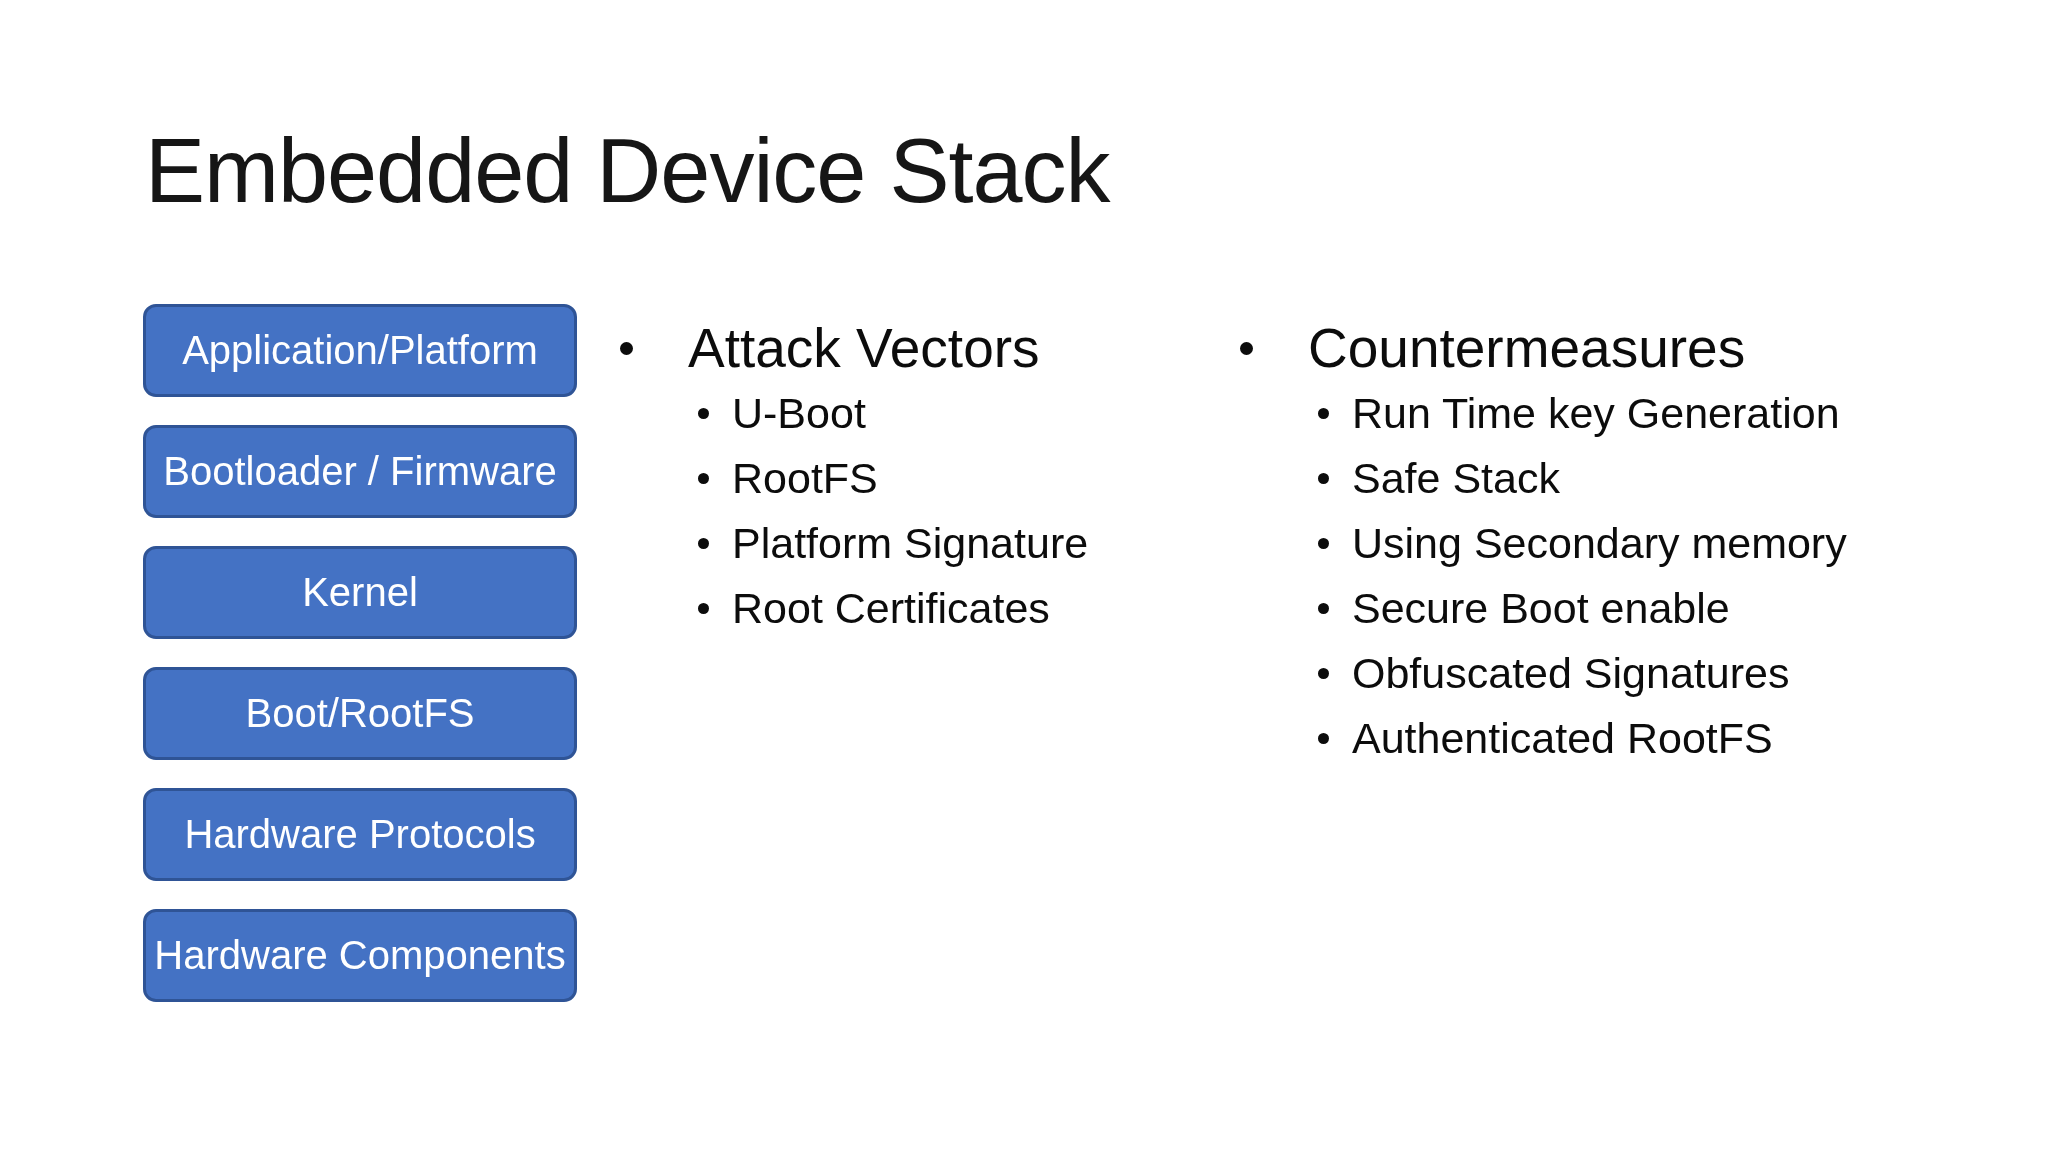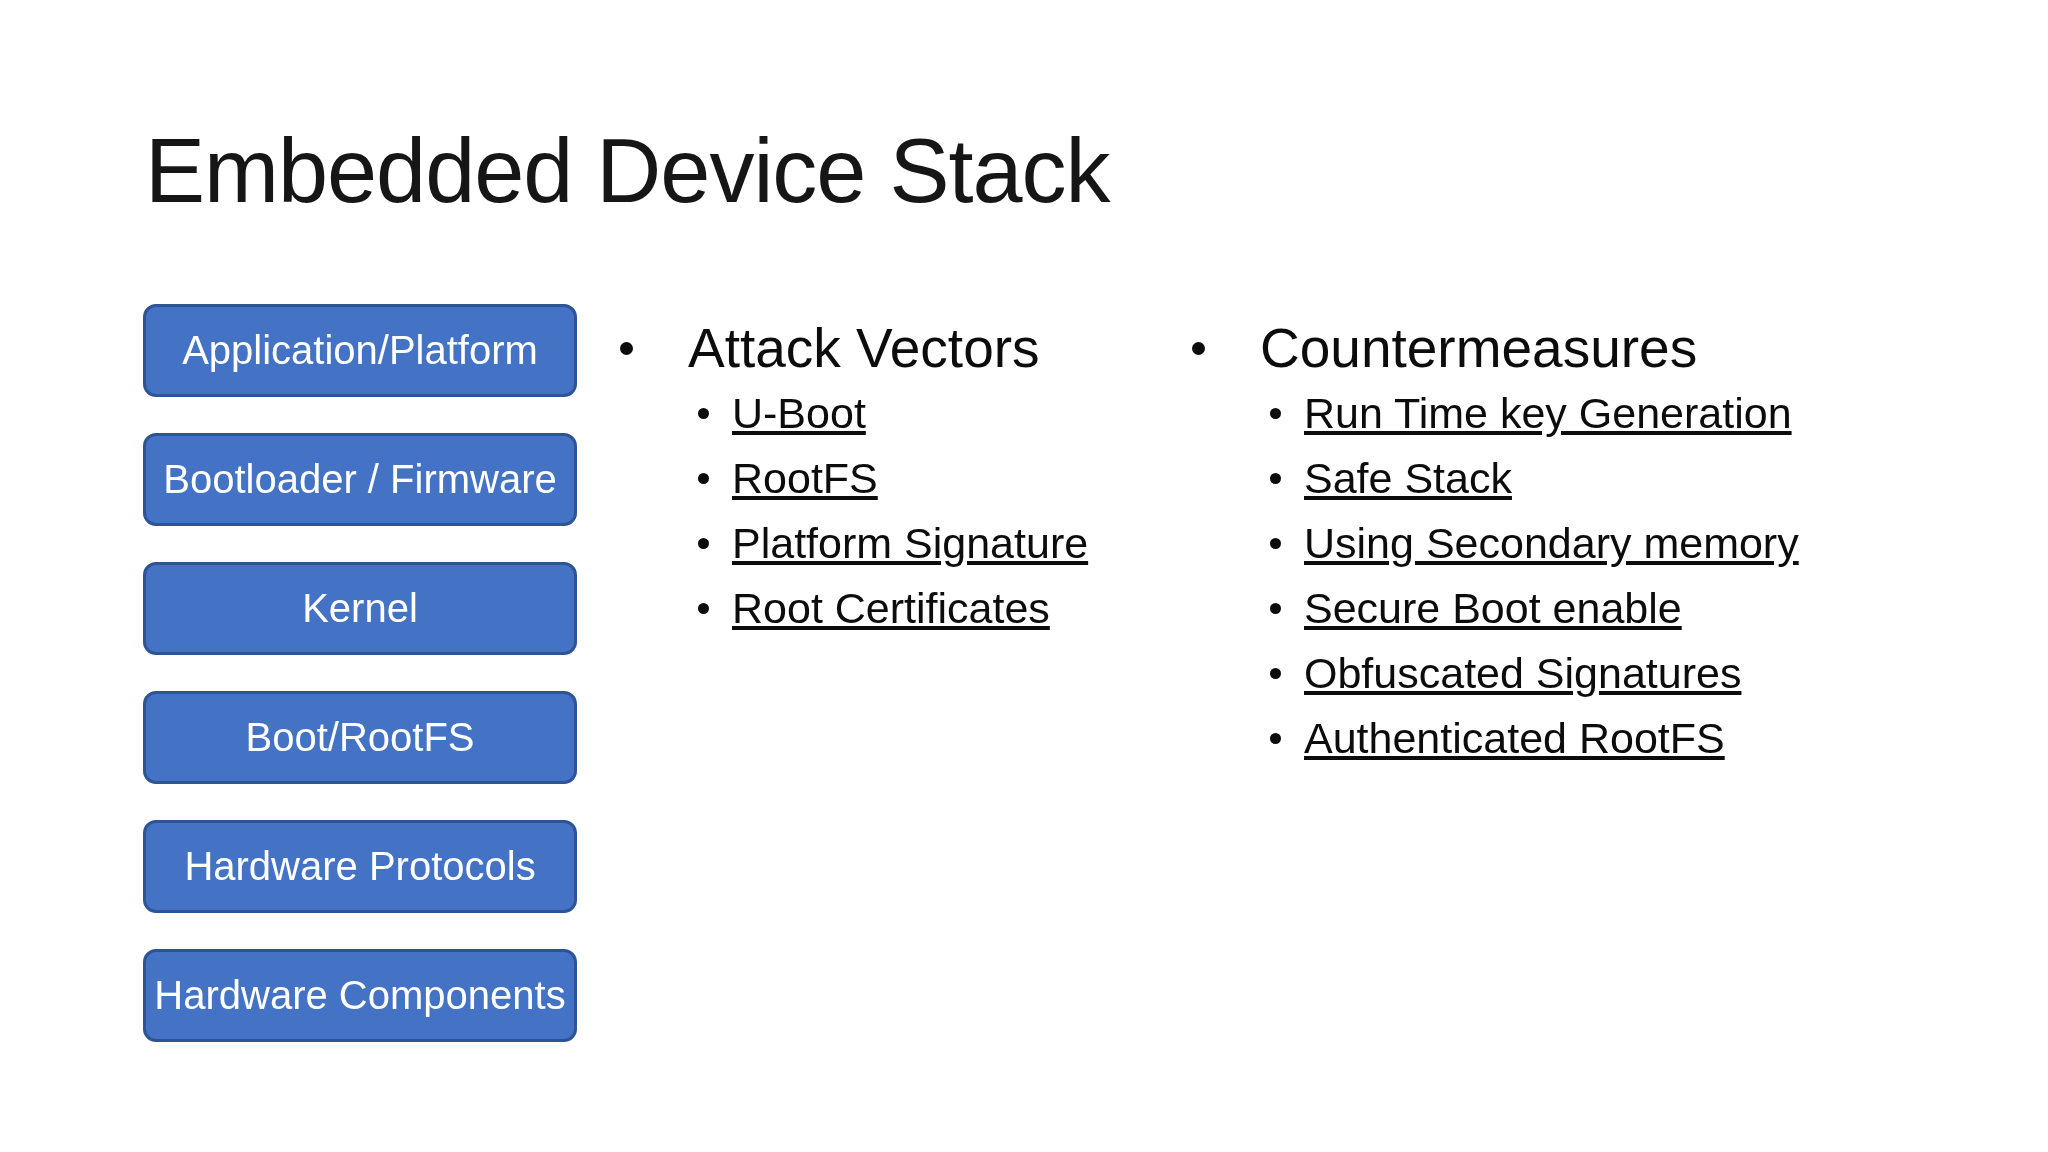--- a/index.html
+++ b/index.html
@@ -34,7 +34,7 @@
     width: 434px;
     display: flex;
     flex-direction: column;
-    gap: 36px;
+    gap: 28px;
   }
   .stack-box {
     height: 93px;

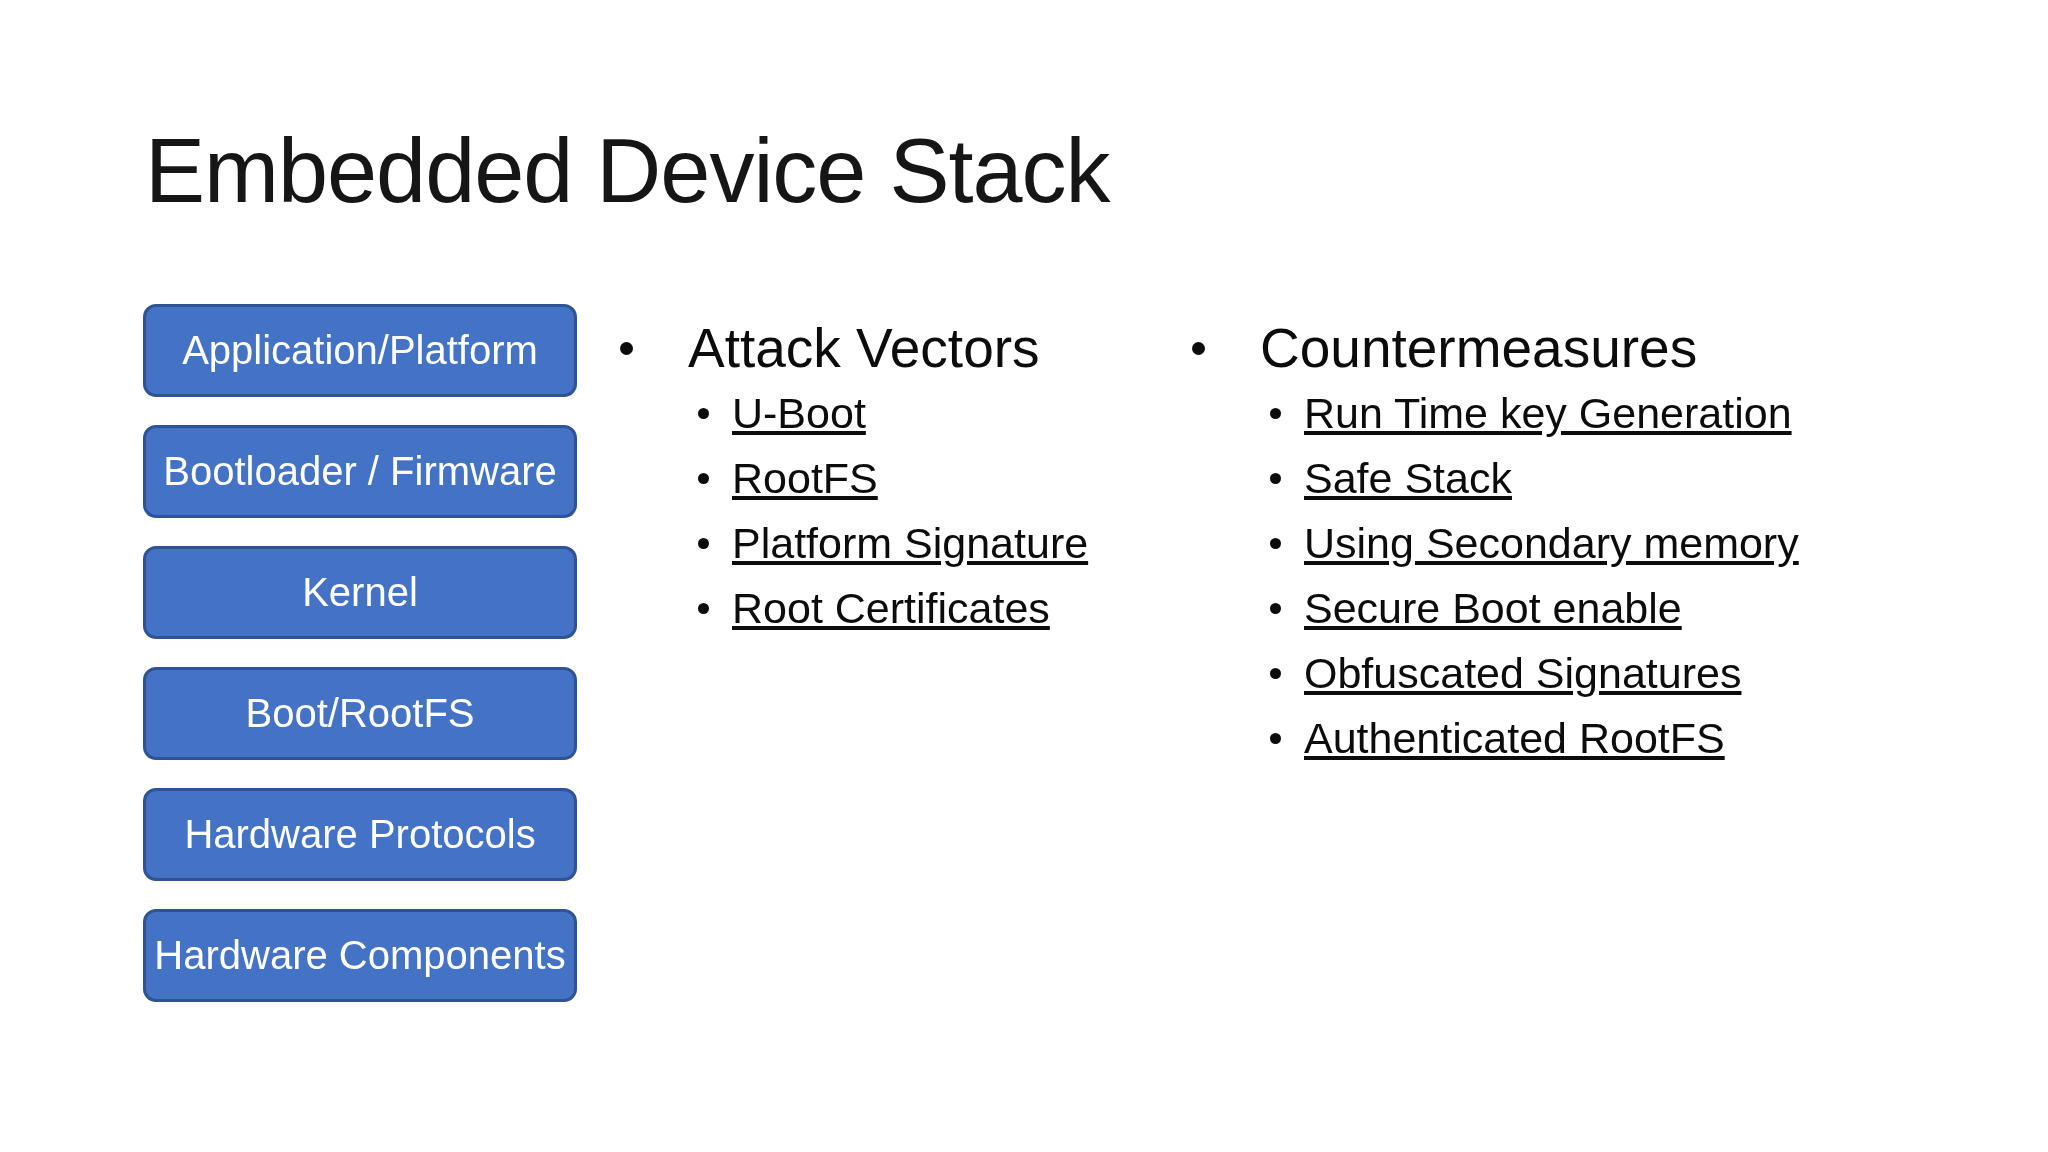--- a/index.html
+++ b/index.html
@@ -54,7 +54,7 @@
     top: 315px;
   }
   .bullet-col.attack { left: 620px; }
-  .bullet-col.counter { left: 1192px; }
+  .bullet-col.counter { left: 1240px; }
   .h-row {
     display: flex;
     align-items: center;

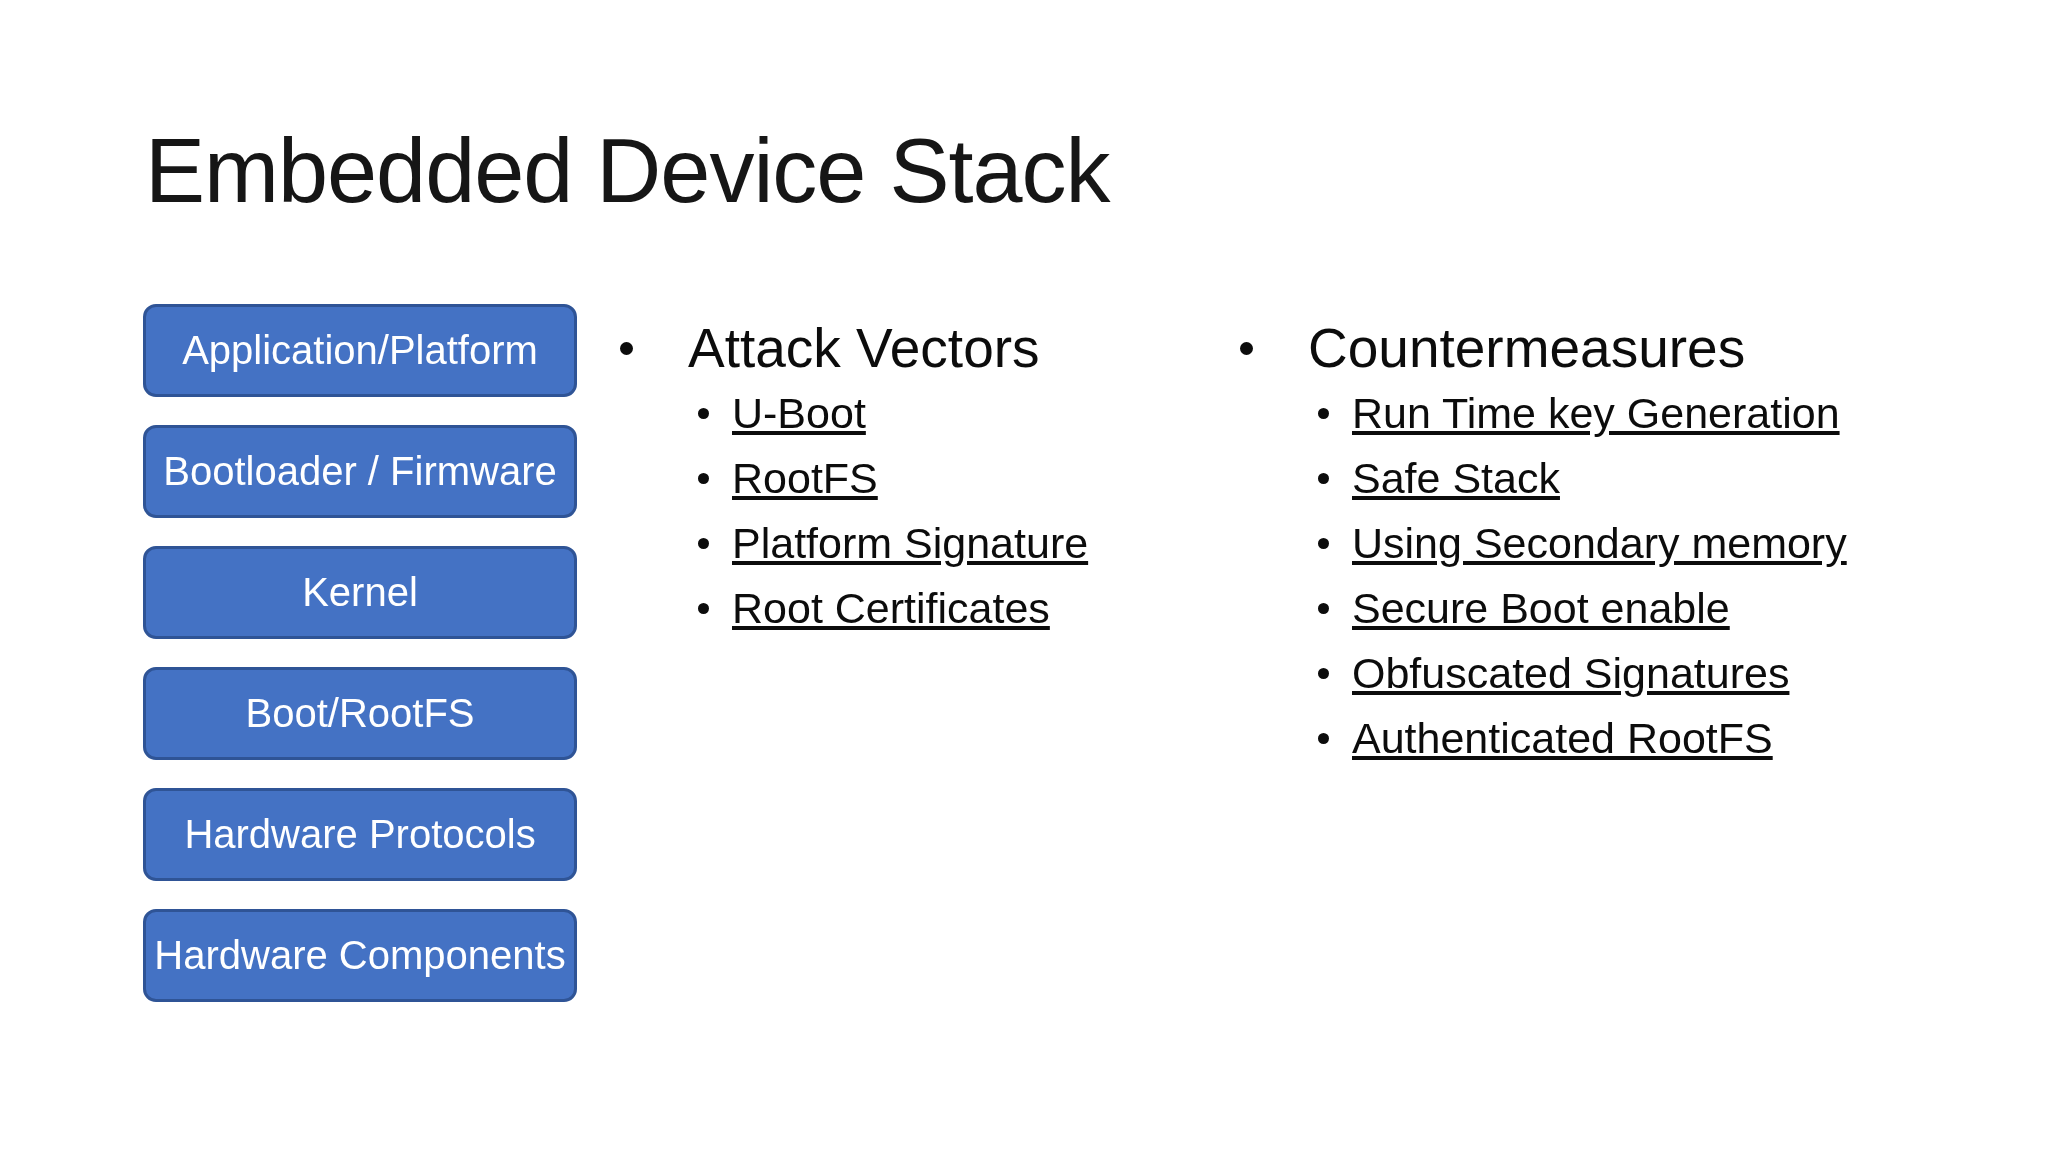--- a/index.html
+++ b/index.html
@@ -78,7 +78,6 @@
   }
   .sub-list {
     margin-left: 78px;
-    text-decoration: underline;
   }
   .s-row {
     display: flex;

